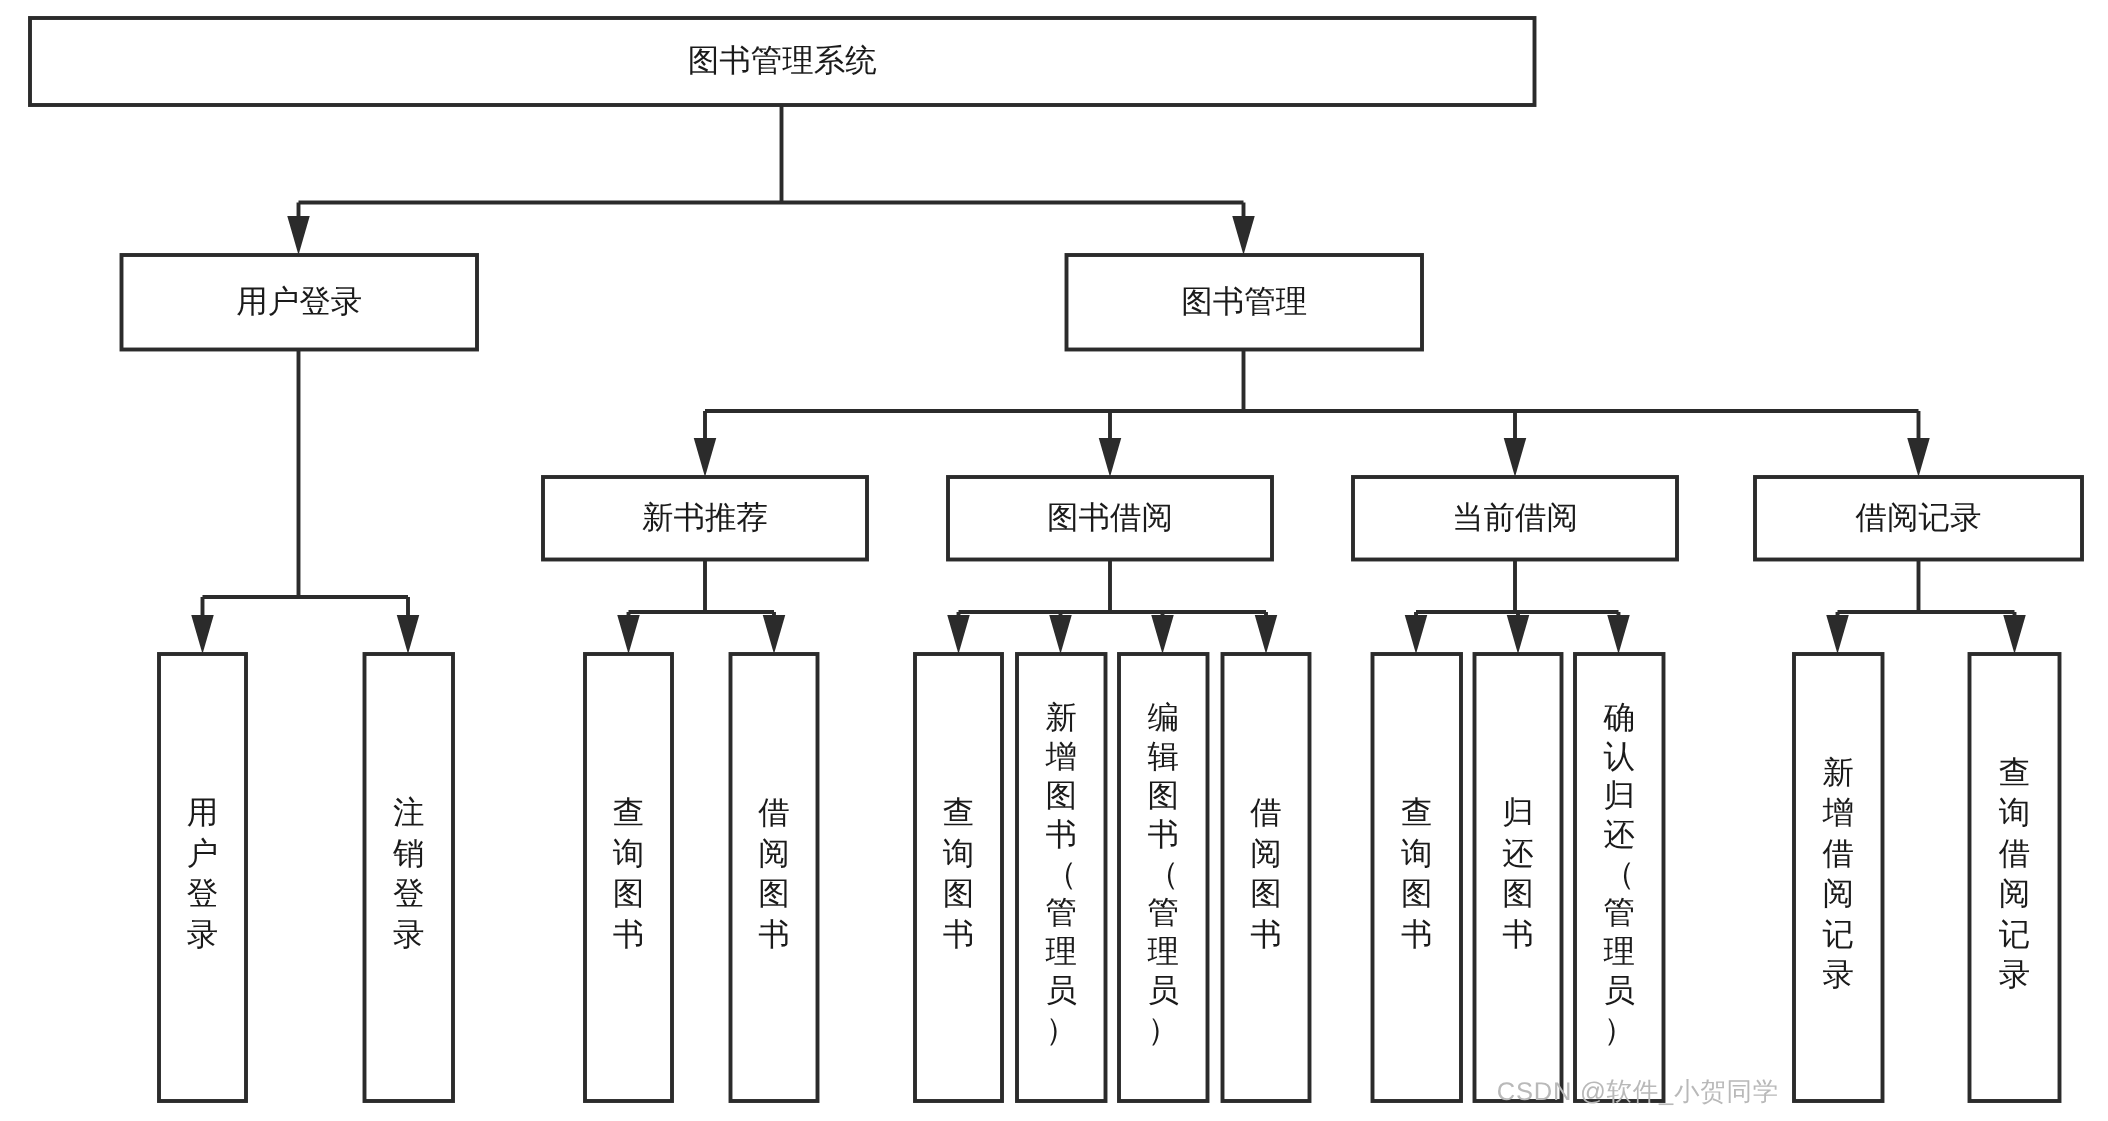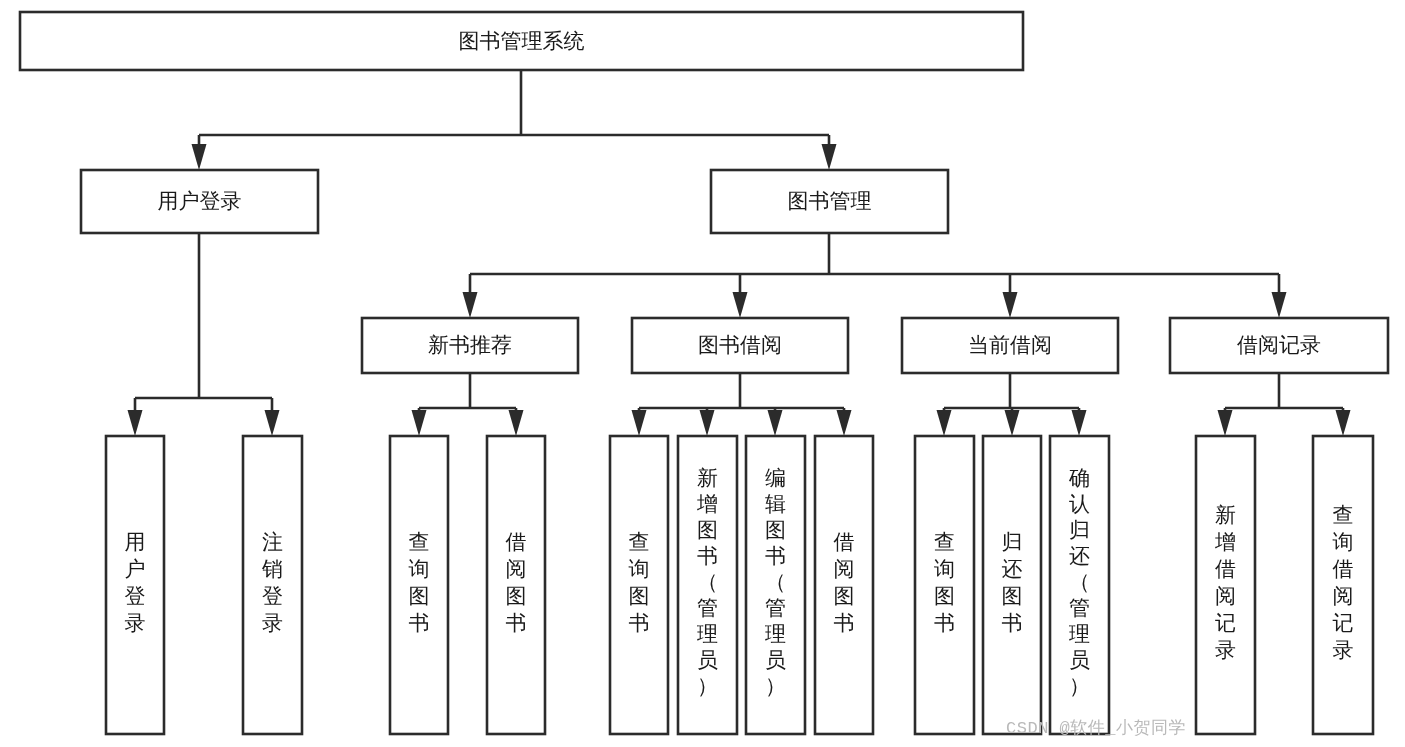--- a/index.html
+++ b/index.html
@@ -57,7 +57,7 @@
     position: absolute;
     right: 12px;
     bottom: 8px;
-    font-family: Liberation Mono, monospace;
+    font-family: Liberation Sans, sans-serif;
     font-size: 17px;
     color: #b9b9b9;
     letter-spacing: 0.5px;

